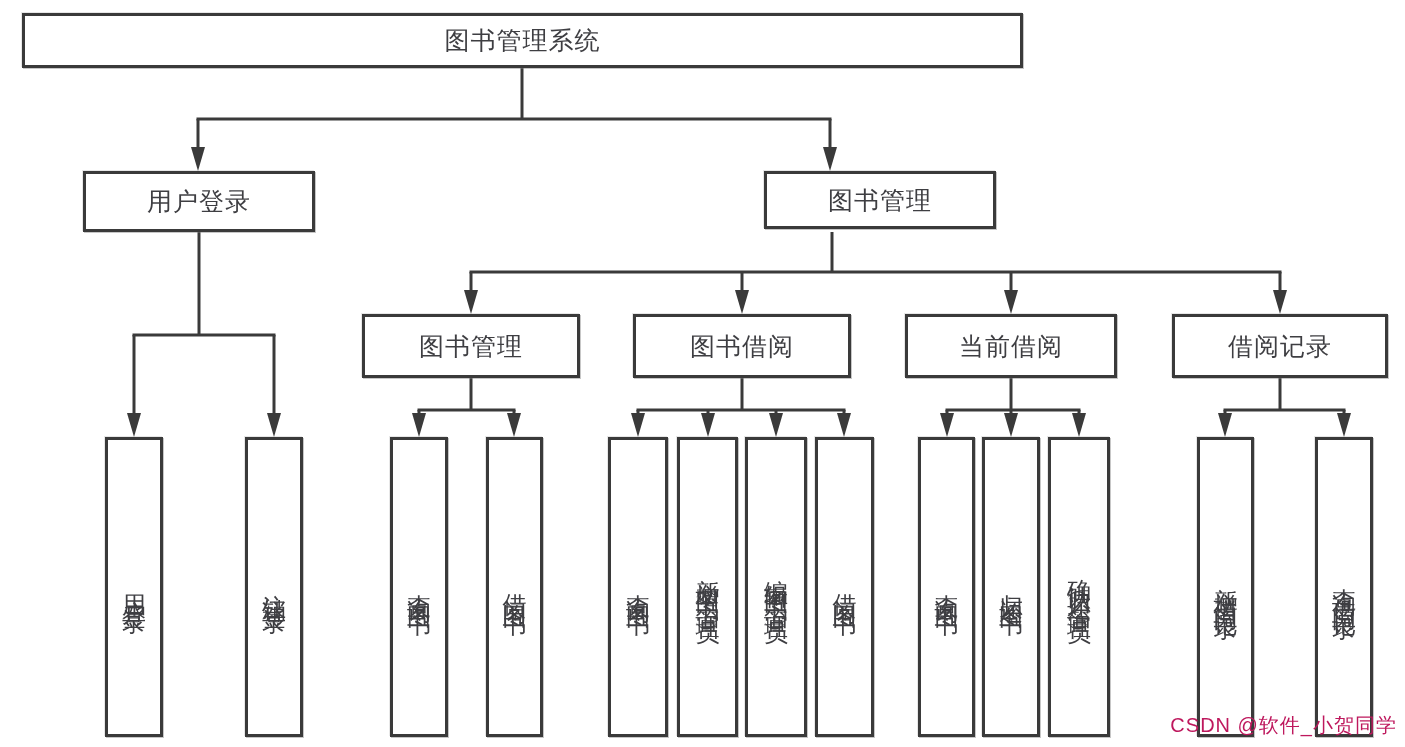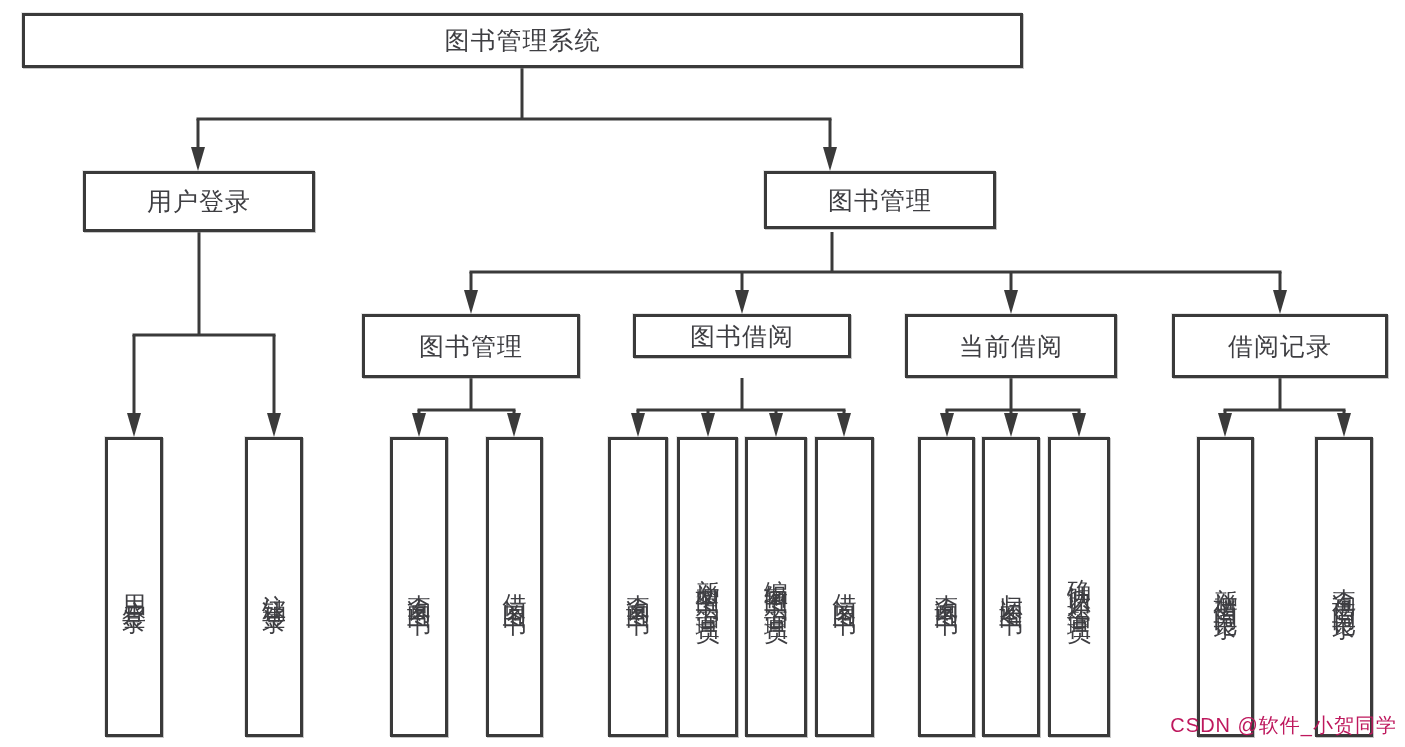--- a/index.html
+++ b/index.html
@@ -141,7 +141,7 @@
   <div class="node h" style="left:716px; top:171px; width:232px; height:58px;margin-left:48px;">图书管理</div>
 
   <div class="node h" style="left:362px; top:314px; width:218px; height:64px;">图书管理</div>
-  <div class="node h" style="left:633px; top:314px; width:218px; height:44px;">图书借阅</div>
+  <div class="node h" style="left:633px; top:314px; width:218px; height:64px;">图书借阅</div>
   <div class="node h" style="left:905px; top:314px; width:212px; height:64px;">当前借阅</div>
   <div class="node h" style="left:1172px; top:314px; width:216px; height:64px;">借阅记录</div>
 

